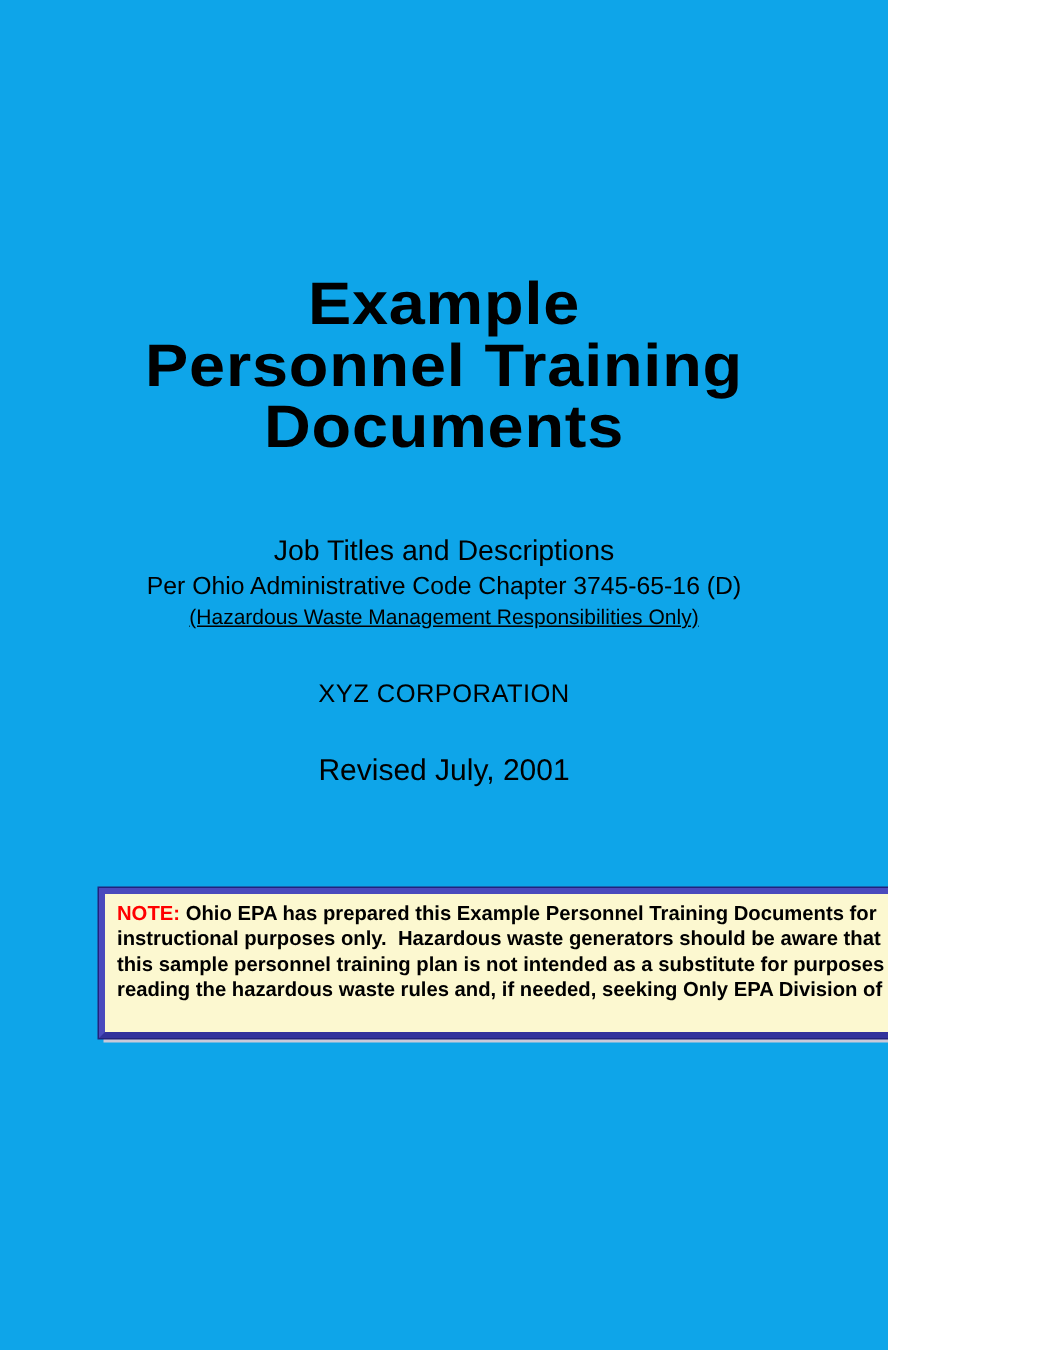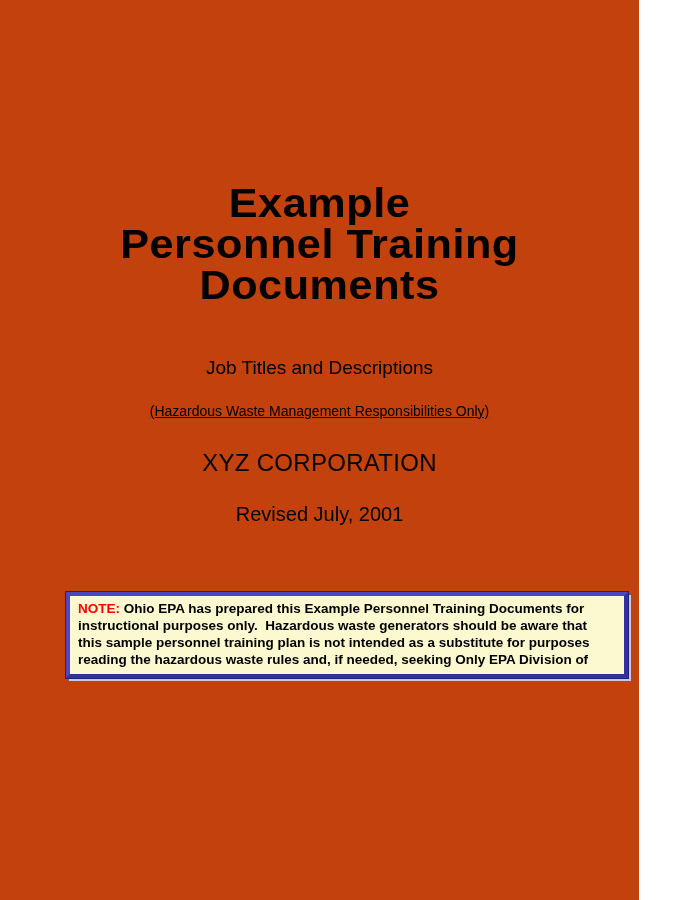--- a/index.html
+++ b/index.html
@@ -9,9 +9,9 @@
   }
   .page {
     position: relative;
-    width: 639px;
+    width: 592px;
     height: 900px;
-    background: #c2410c;
+    background: #0ea5e9;
     font-family: "Liberation Sans", sans-serif;
     color: #000000;
     overflow: hidden;

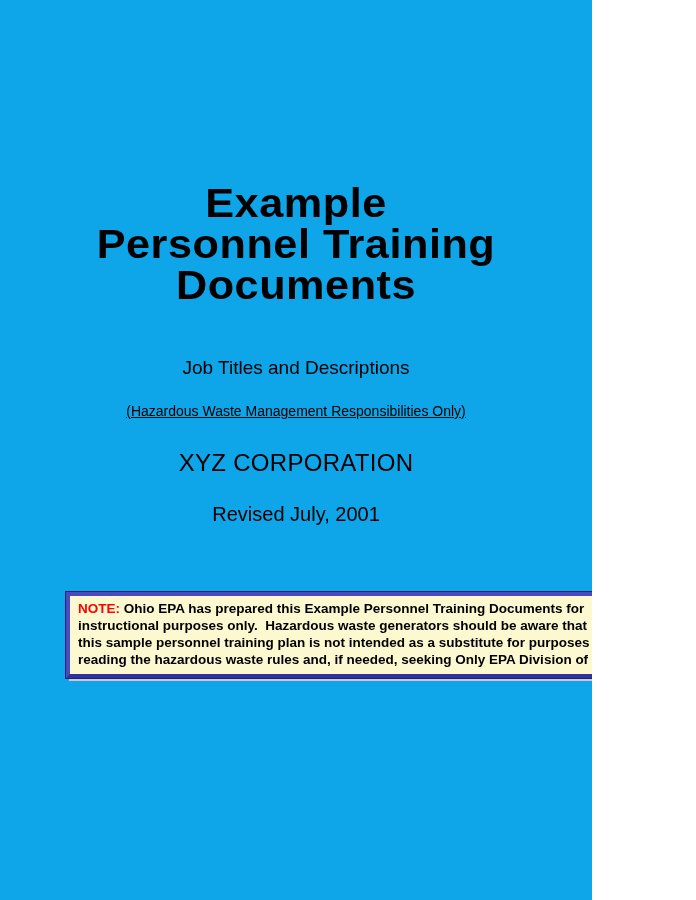--- a/index.html
+++ b/index.html
@@ -70,6 +70,7 @@
 
   <div class="center-line sub-heading">Job Titles and Descriptions</div>
 
+  <div class="center-line sub-code">Per Ohio Administrative Code Chapter 3745-65-16 (D)</div>
 
   <div class="center-line sub-qualifier">(Hazardous Waste Management Responsibilities Only)</div>
 

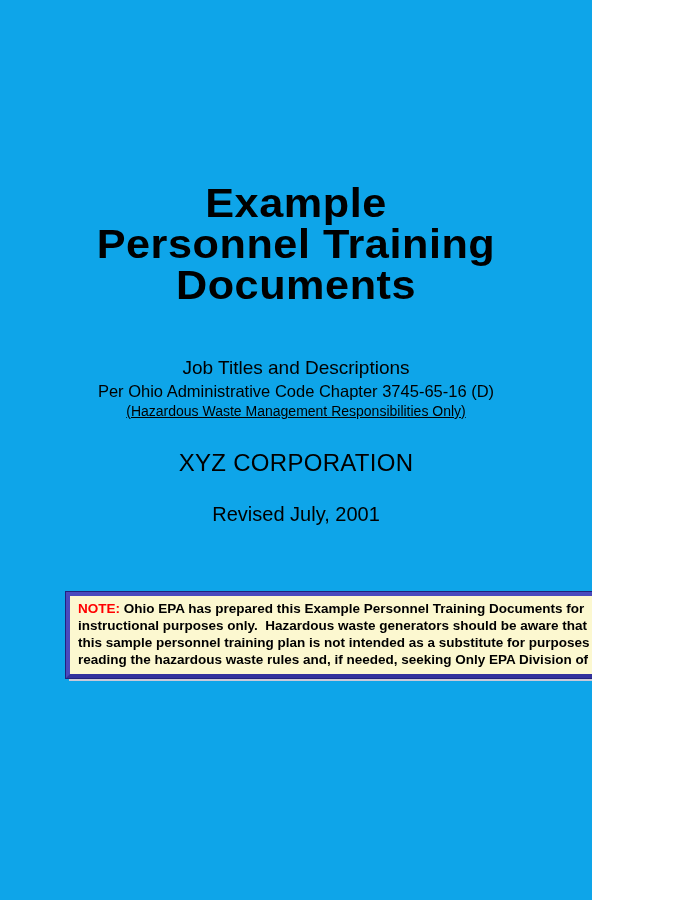--- a/index.html
+++ b/index.html
@@ -36,7 +36,7 @@
   .sub-heading   { top: 356px; font-size: 19px;   line-height: 23px; }
   .sub-code      { top: 381px; font-size: 16.5px; line-height: 20px; }
   .sub-qualifier { top: 403px; font-size: 14px;   line-height: 17px; text-decoration: underline; }
-  .org-name      { top: 452px; font-size: 24px;   line-height: 22px; letter-spacing: 0.3px; }
+  .org-name      { top: 452px; font-size: 17px;   line-height: 22px; letter-spacing: 0.3px; }
   .revision-date { top: 504px; font-size: 20px; line-height: 21px; }
   .note-box {
     position: absolute;

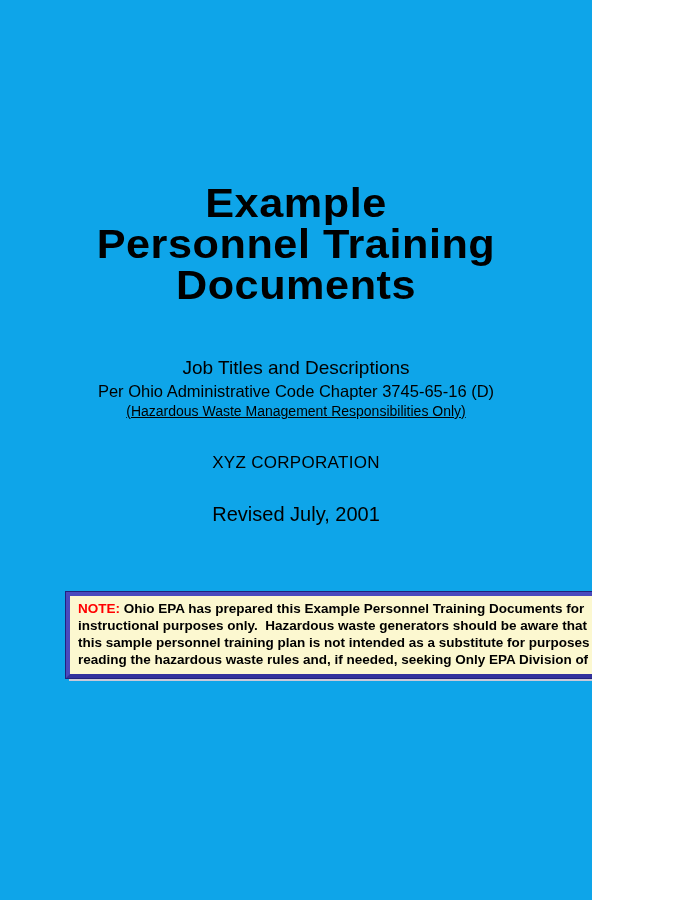--- a/index.html
+++ b/index.html
@@ -48,7 +48,7 @@
     border: 4px solid;
     border-color: #4a4abd #32329c #32329c #4a4abd;
     box-shadow: 0 0 0 1px #22227c, 3px 3px 0 0 #c9c9d9;
-    padding: 4px 8px 6px 8px;
+    padding: 4px 8px 20px 8px;
     font-size: 13.5px;
     font-weight: bold;
     line-height: 17px;

